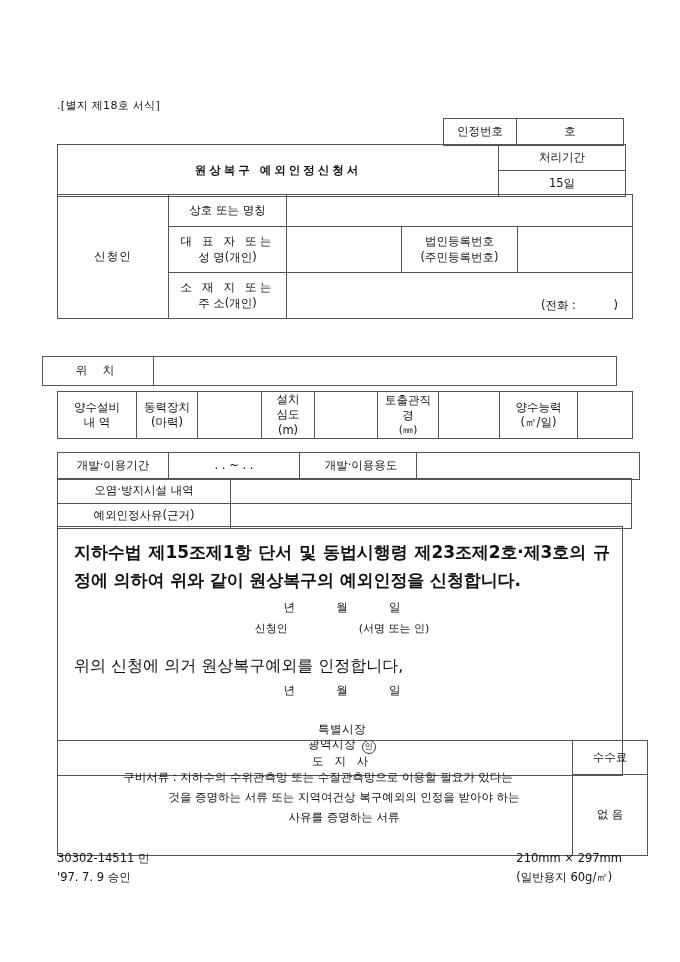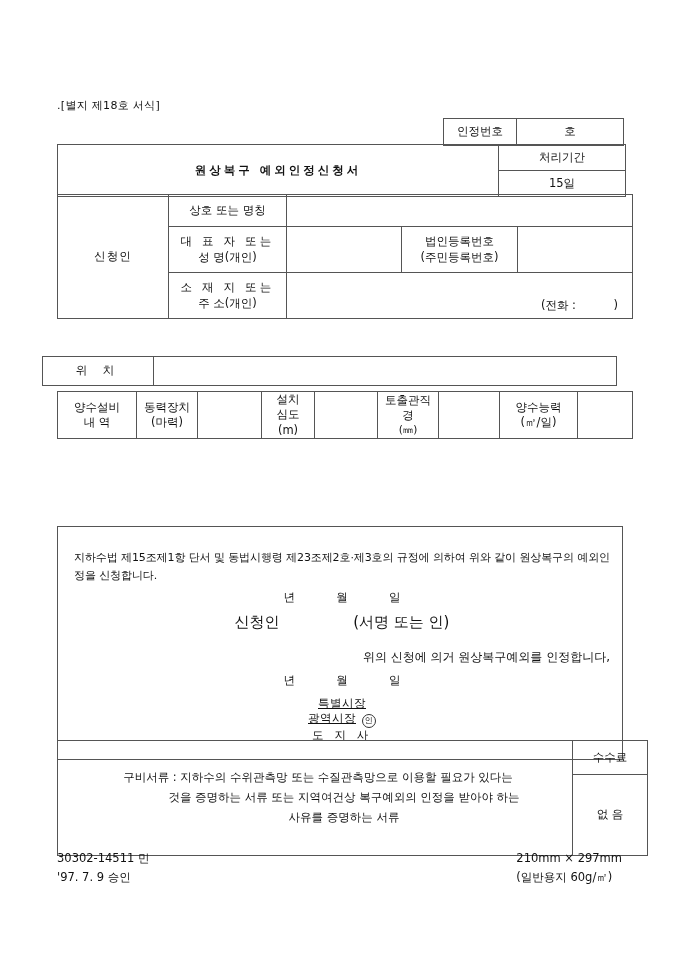--- a/index.html
+++ b/index.html
@@ -250,6 +250,16 @@
   </tbody>
     </table>
 
+  <table class="tbl" style="left:57px; top:452px; width:566px;">
+    <tbody>
+        <tr>
+      <td style="width:110px; height:26px;" class="lbl">개발·이용기간</td>
+      <td style="width:130px;">. .  ~    . .</td>
+      <td style="width:110px;" class="lbl lead">개발·이용용도</td>
+      <td style="width:216px;" class="lead"></td>
+    </tr>
+  </tbody>
+    </table>
 
 
   <table class="tbl" style="left:57px; top:526px; width:566px;">

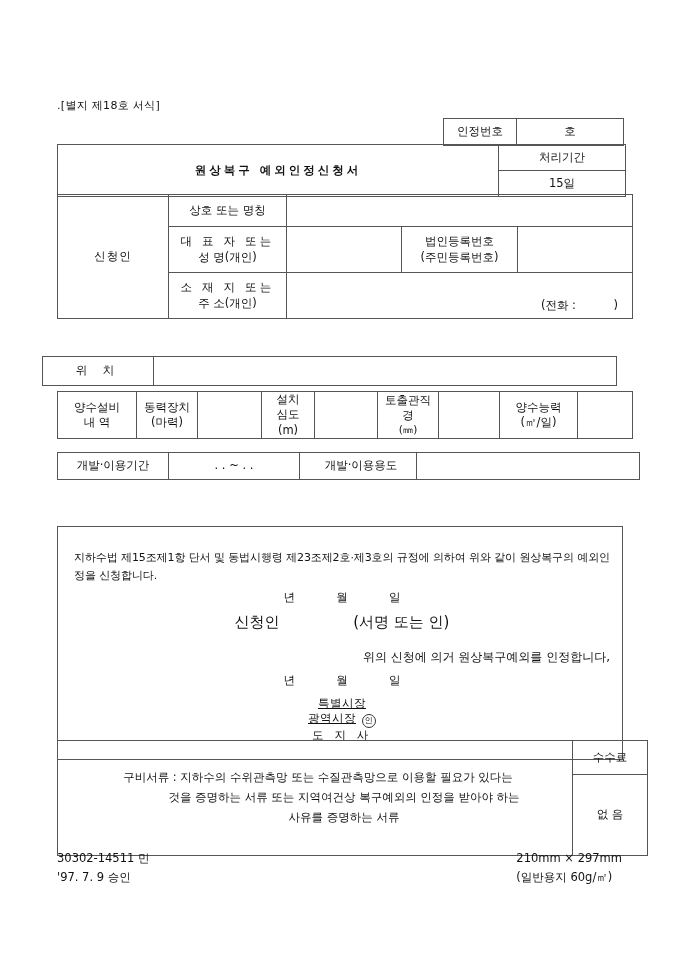--- a/index.html
+++ b/index.html
@@ -261,6 +261,18 @@
   </tbody>
     </table>
 
+  <table class="tbl" style="left:57px; top:478px; width:566px;">
+    <tbody>
+        <tr>
+      <td style="width:172px; height:24px;" class="lbl">오염·방지시설 내역</td>
+      <td style="width:394px;" class="lead"></td>
+    </tr>
+    <tr>
+      <td style="height:24px;" class="lbl">예외인정사유(근거)</td>
+      <td class="lead"></td>
+    </tr>
+  </tbody>
+    </table>
 
   <table class="tbl" style="left:57px; top:526px; width:566px;">
     <tbody>

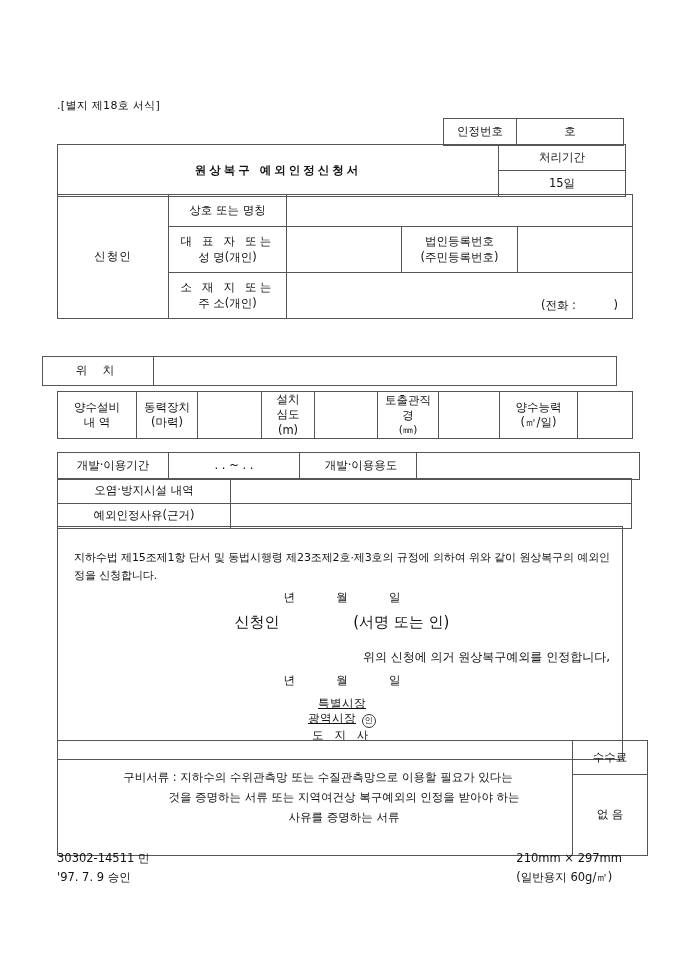--- a/index.html
+++ b/index.html
@@ -69,11 +69,12 @@
     vertical-align: top;
   }
   .stmt-p {
-    font-size: 11px;
+    font-size: 17px;
     line-height: 1.62;
     text-align: justify;
     letter-spacing: -0.1px;
     margin: 0 0 2px 0;
+    font-weight: bold;
   }
   .date-line {
     text-align: center;

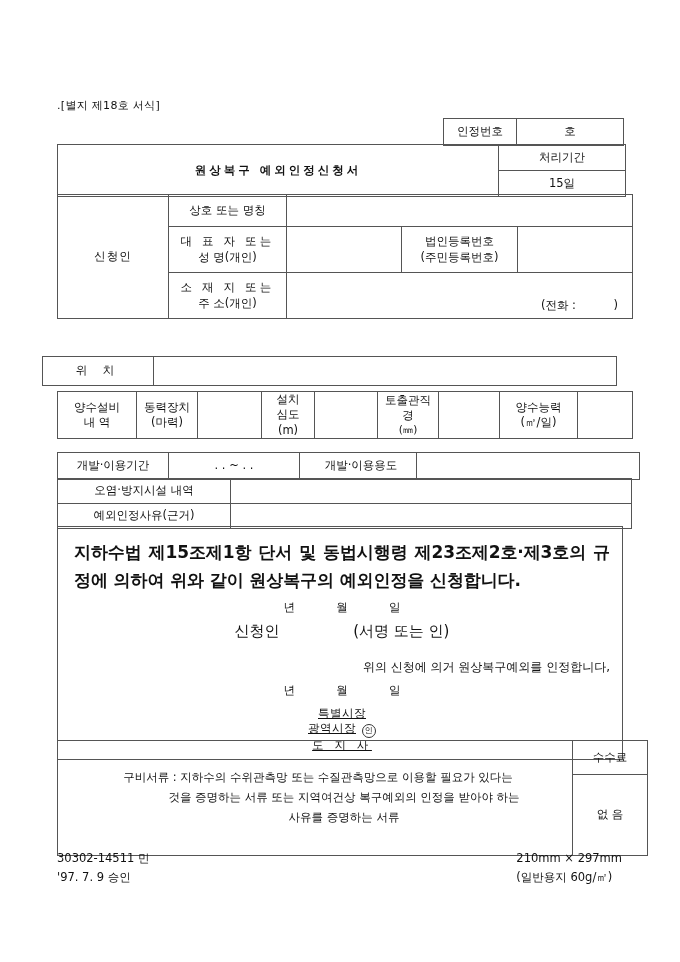--- a/index.html
+++ b/index.html
@@ -85,7 +85,7 @@
   .date-line .sp { display: inline-block; width: 34px; }
   .sig-line {
     text-align: center;
-    font-size: 15px;
+    font-size: 11px;
     margin-top: 7px;
   }
   .sig-line .gap { display: inline-block; width: 64px; }

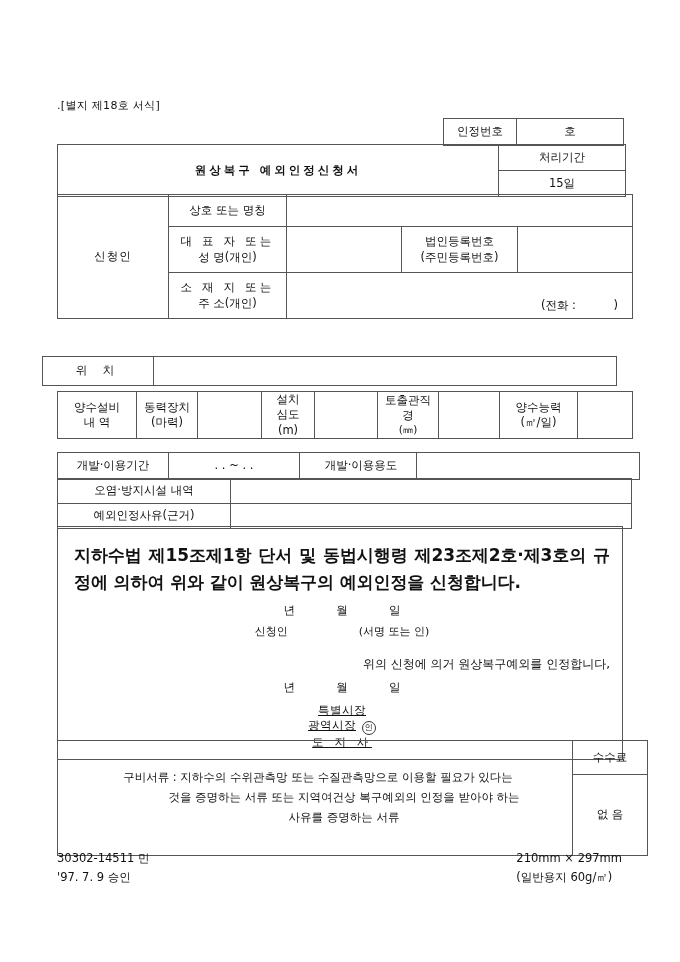--- a/index.html
+++ b/index.html
@@ -91,8 +91,8 @@
   .sig-line .gap { display: inline-block; width: 64px; }
 
   .approve-head {
-    text-align: right;
-    font-size: 12px;
+    text-align: left;
+    font-size: 16px;
     margin-top: 18px;
   }
   .officer {

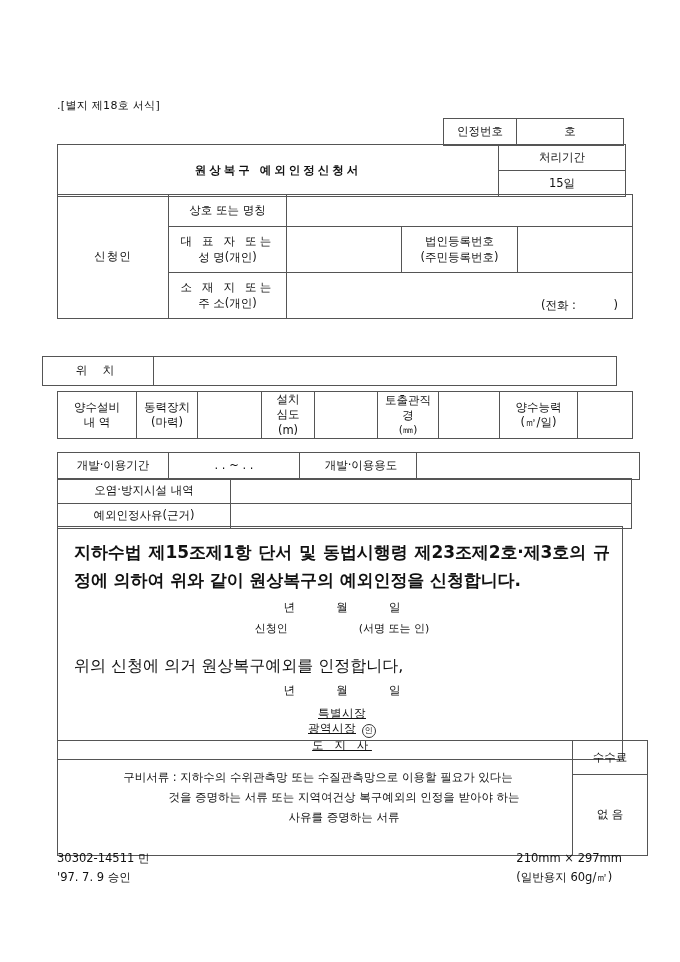--- a/index.html
+++ b/index.html
@@ -99,9 +99,8 @@
     text-align: center;
     font-size: 11.5px;
     line-height: 1.30;
-    margin-top: 8px;
+    margin-top: 24px;
     position: relative;
-    text-decoration: underline;
   }
   .officer .r1 { letter-spacing: 0.5px; }
   .officer .r2 { letter-spacing: 0.5px; }

